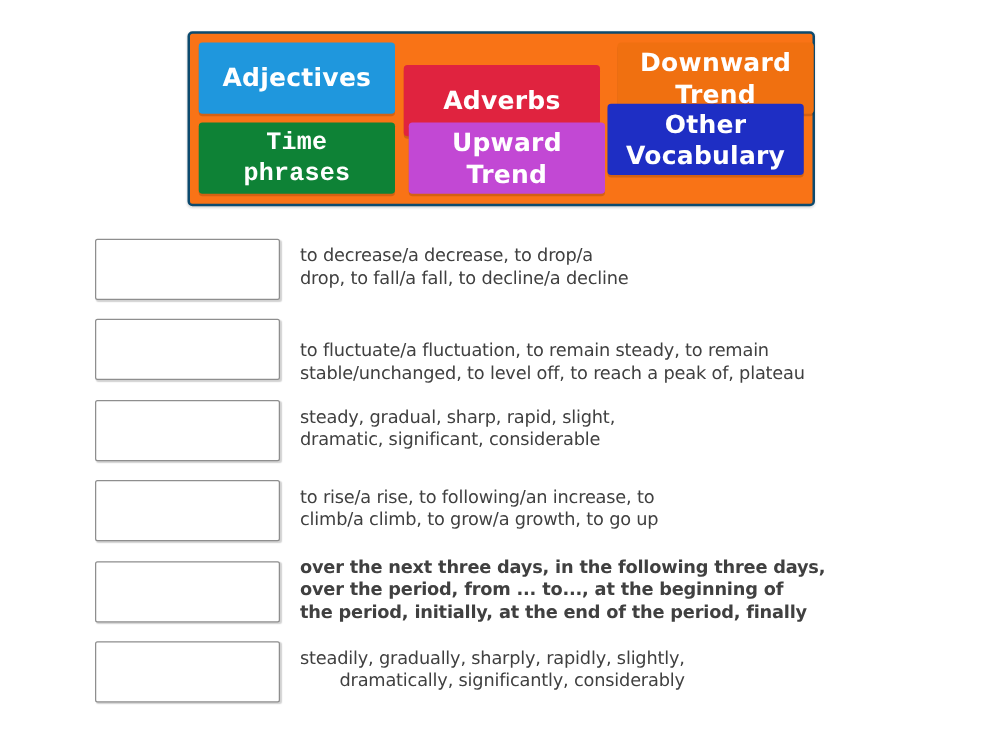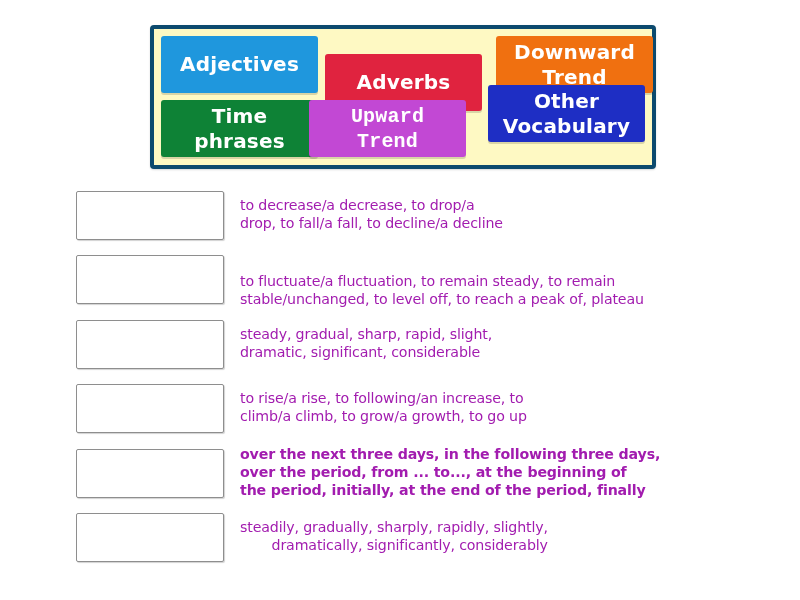--- a/index.html
+++ b/index.html
@@ -20,9 +20,9 @@
       top: 25px;
       width: 498px;
       height: 136px;
-      border: 4px solid #0c4a6e;
+      border: 2px solid #0c4a6e;
       border-radius: 4px;
-      background: #fef9c3;
+      background: #f97316;
       box-shadow: 0 1px 2px rgba(0,0,0,0.15);
     }
     .tile {

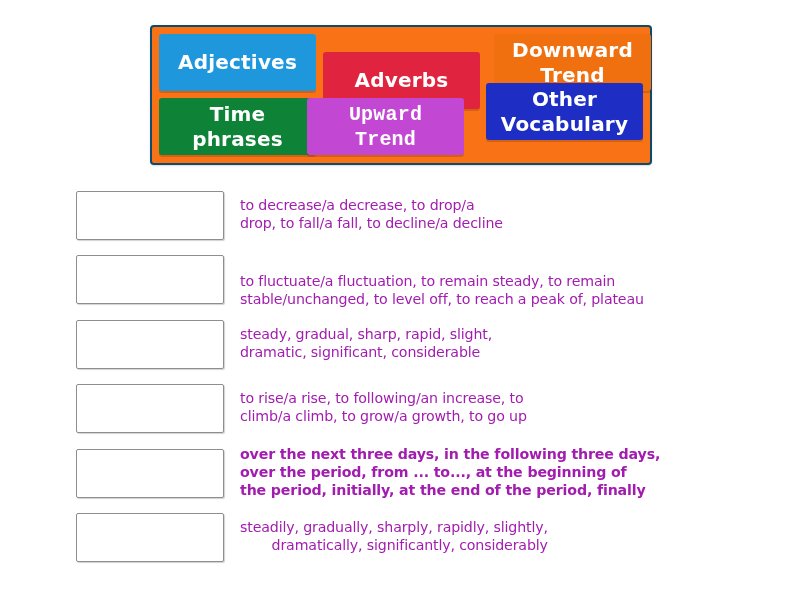--- a/index.html
+++ b/index.html
@@ -80,7 +80,7 @@
   <div class="tile" style="left:171px;top:7px;background:#e0233f;margin-top:18px;">Adverbs</div>
   <div class="tile" style="left:342px;top:7px;background:#f07010;">Downward
 Trend</div>
-  <div class="tile" style="left:7px;top:71px;background:#0e8236;">Time
+  <div class="tile" style="left:7px;top:71px;background:#0e8236;font-family:Liberation Mono, monospace;">Time
 phrases</div>
   <div class="tile" style="left:155px;top:71px;background:#c248d4;font-family:Liberation Mono, monospace;">Upward
 Trend</div>

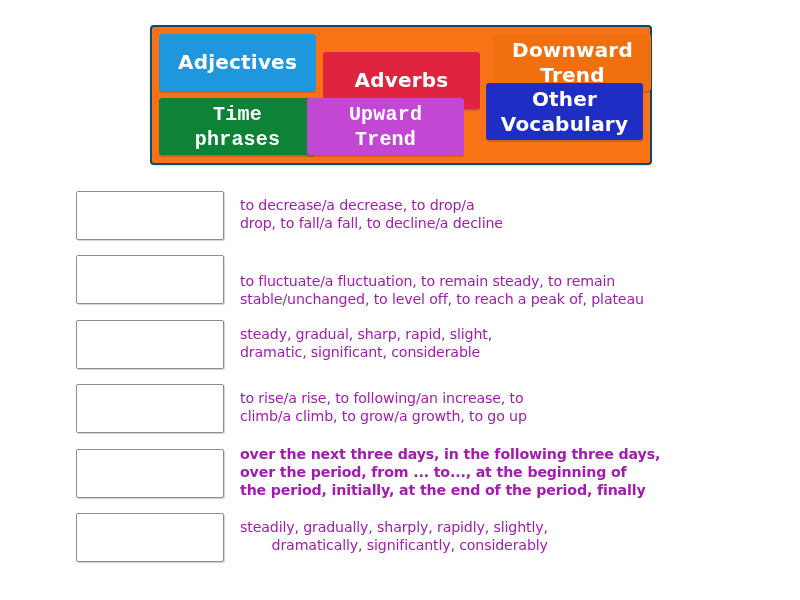--- a/index.html
+++ b/index.html
@@ -82,7 +82,7 @@
 Trend</div>
   <div class="tile" style="left:7px;top:71px;background:#0e8236;font-family:Liberation Mono, monospace;">Time
 phrases</div>
-  <div class="tile" style="left:155px;top:71px;background:#c248d4;font-family:Liberation Mono, monospace;">Upward
+  <div class="tile" style="left:175px;top:71px;background:#c248d4;">Upward
 Trend</div>
   <div class="tile" style="left:334px;top:56px;background:#1e2ec4;">Other
 Vocabulary</div>

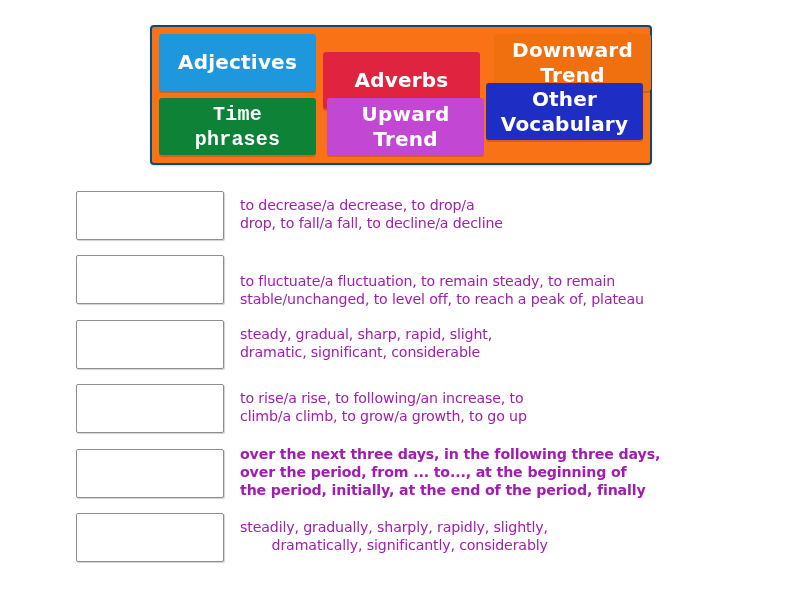--- a/index.html
+++ b/index.html
@@ -67,7 +67,7 @@
       font-family: "DejaVu Sans", sans-serif;
       font-size: 14.2px;
       line-height: 18px;
-      color: #a21caf;
+      color: #404040;
       white-space: pre-line;
       letter-spacing: -0.15px;
     }

